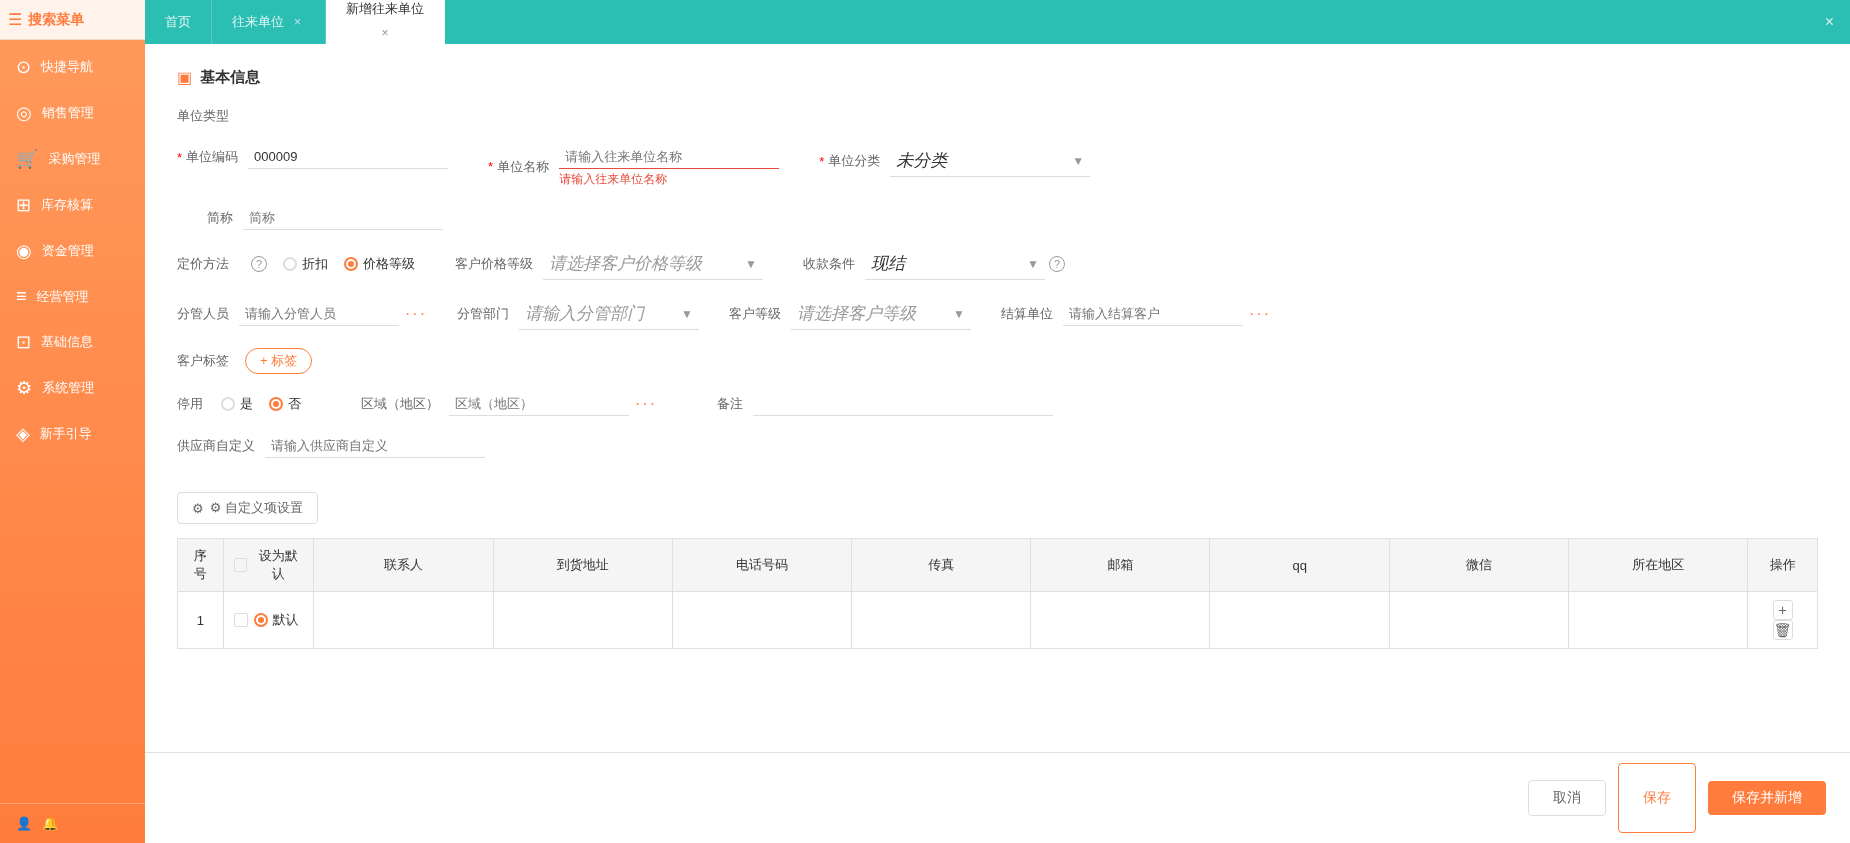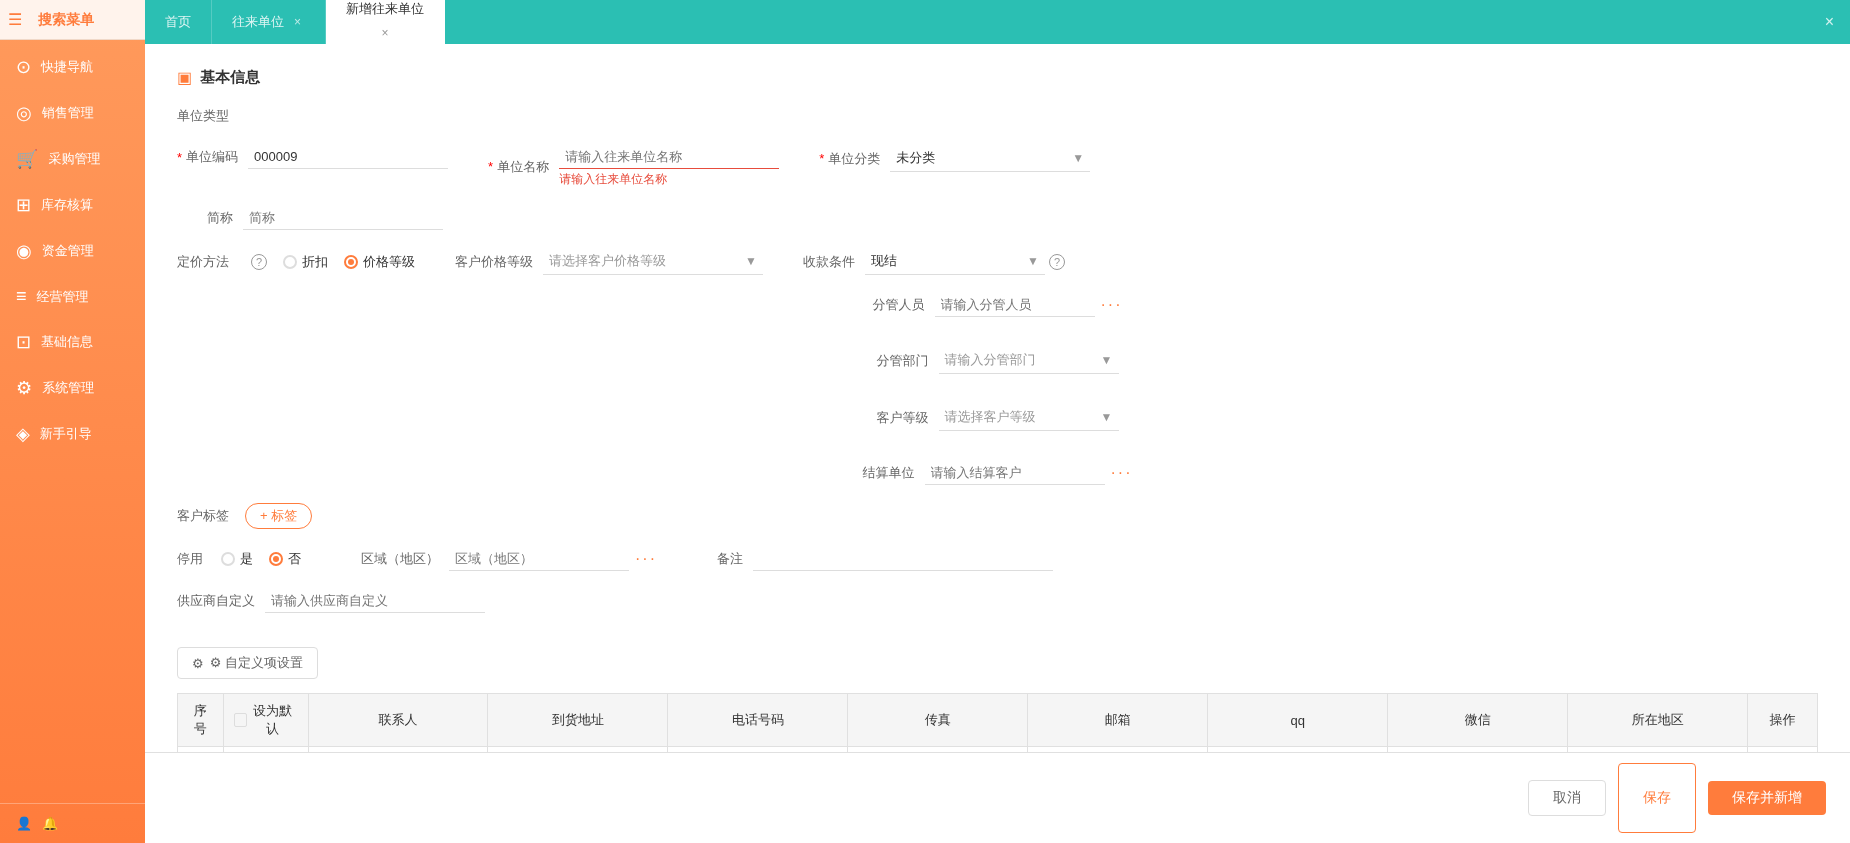--- a/index.html
+++ b/index.html
@@ -24,7 +24,7 @@
       border-bottom: 1px solid #f0d8c8;
     }
     .sidebar-top .icon { color: #ff7c3c; font-size: 16px; }
-    .sidebar-top .label { color: #ff7c3c; font-size: 14px; font-weight: bold; margin-left: 10px; }
+    .sidebar-top .label { color: #ff7c3c; font-size: 14px; font-weight: bold; }
     .sidebar-menu {
       flex: 1;
       display: flex;

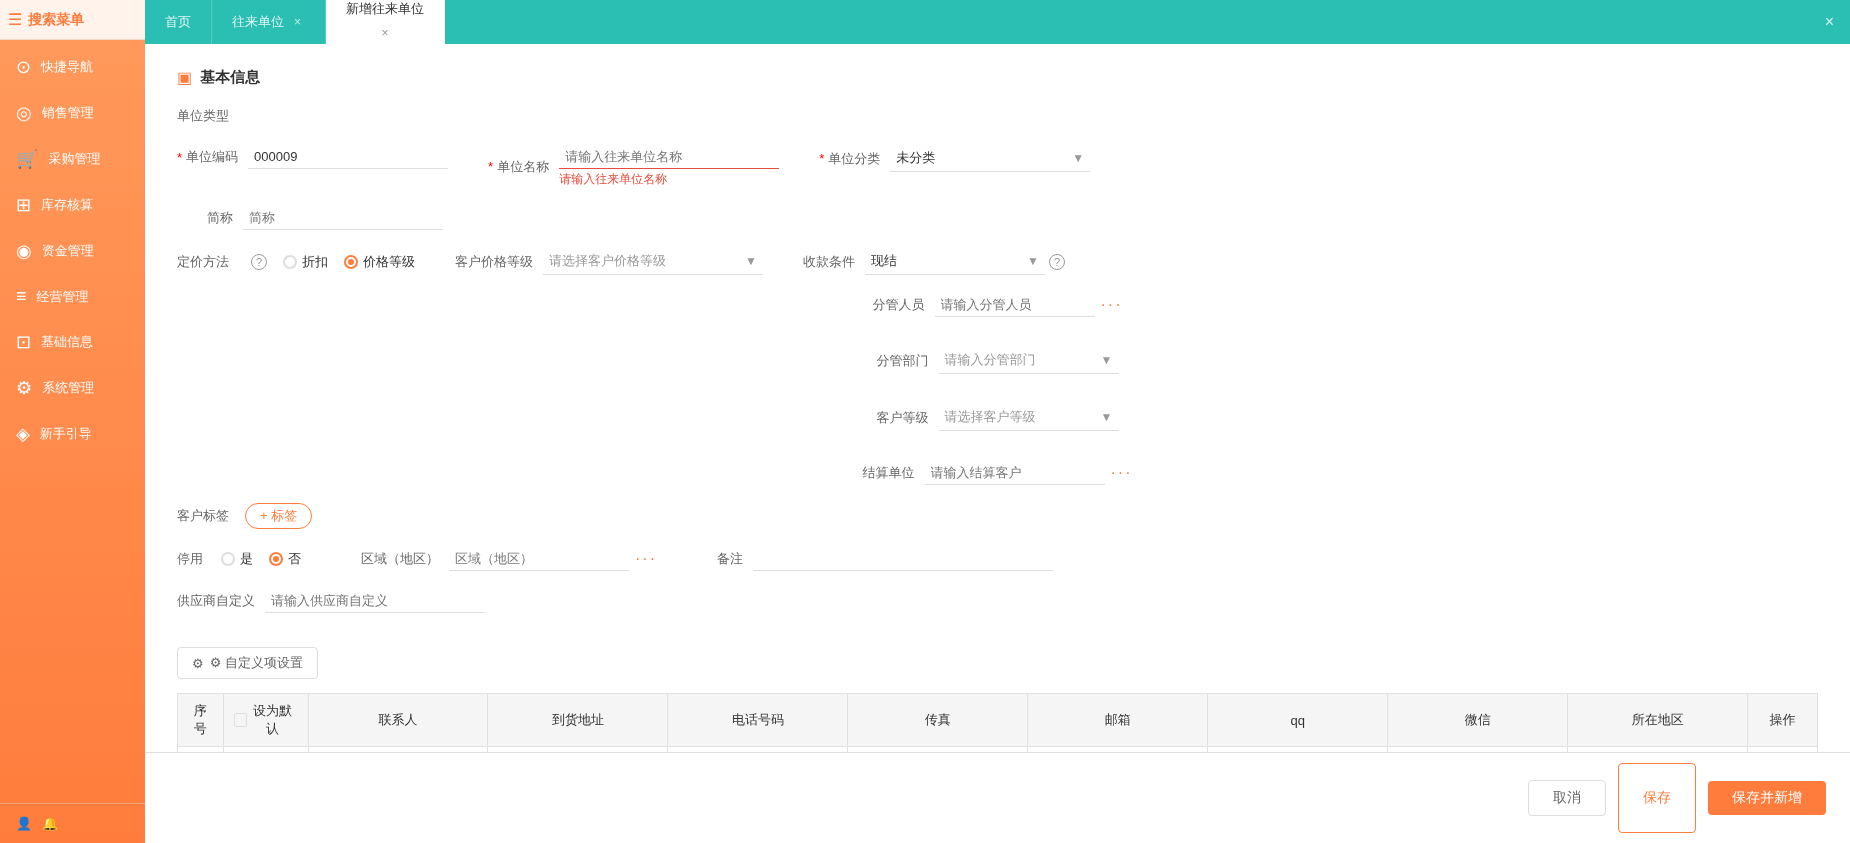--- a/index.html
+++ b/index.html
@@ -196,7 +196,8 @@
     .form-select .select-text {
       flex: 1;
       color: #999;
-      font-size: 13px;
+      font-size: 17px;
+      font-style: italic;
     }
     .form-select .select-text.has-value { color: #333; }
     .form-select .arrow { color: #999; font-size: 12px; margin-left: 4px; }

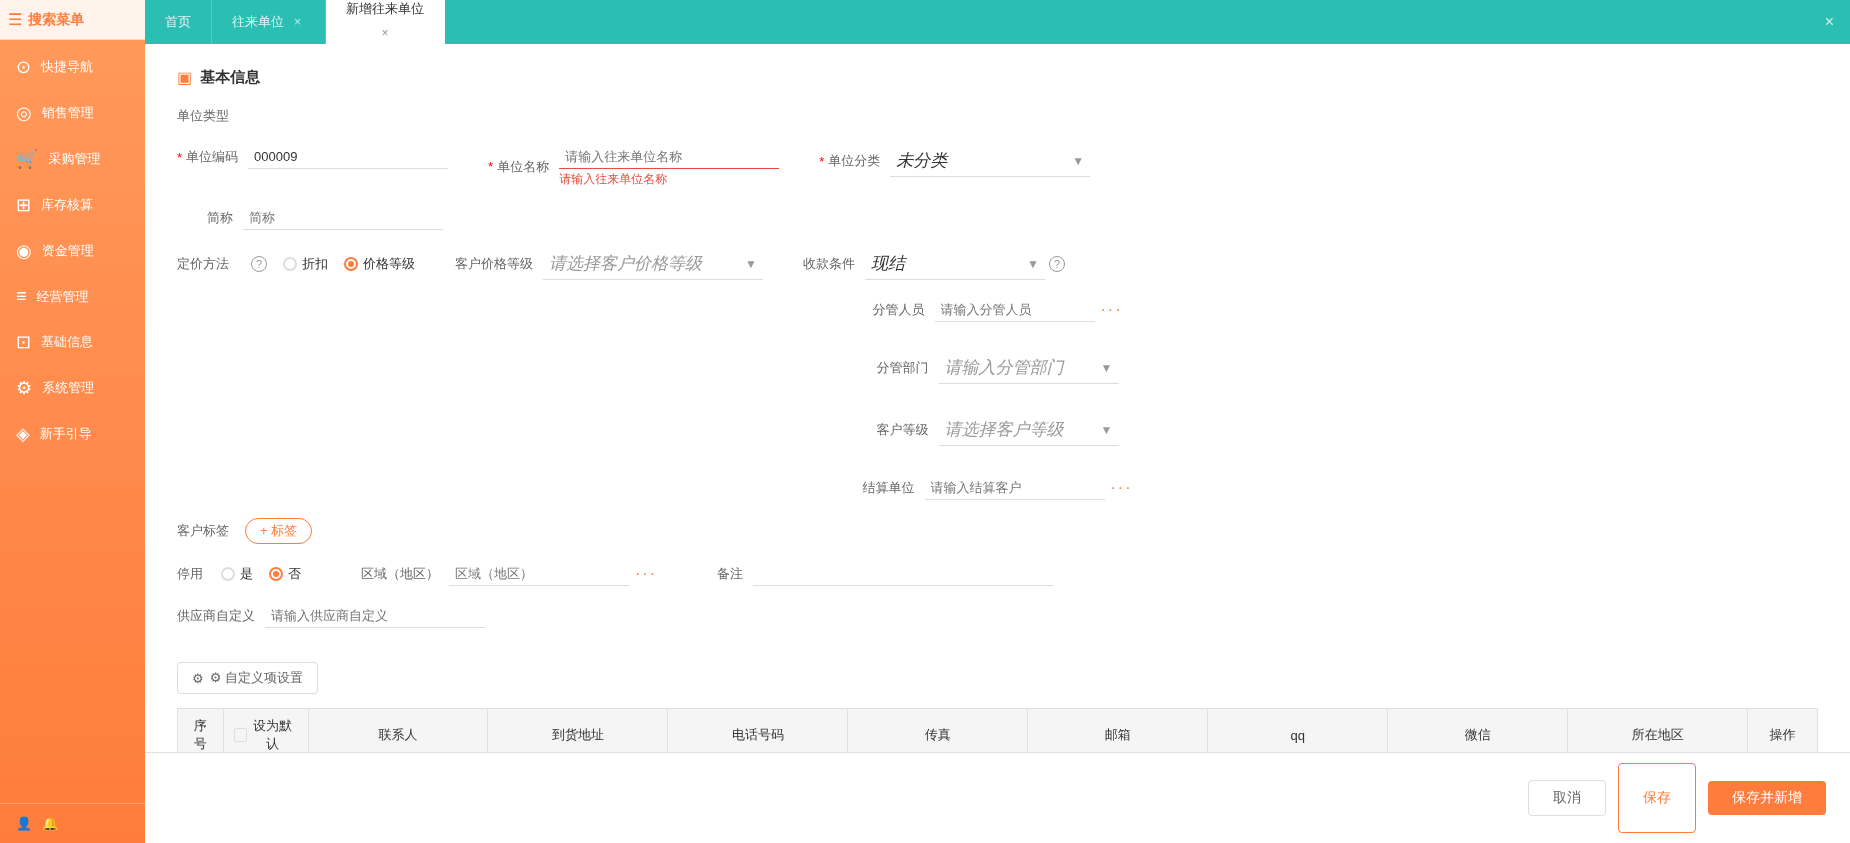--- a/index.html
+++ b/index.html
@@ -539,7 +539,7 @@
       </div>
 
       
-      <div class="form-row" style="margin-top:8px;align-items:center;gap:30px;flex-wrap:wrap;flex-direction:column;">
+      <div class="form-row" style="margin-top:8px;align-items:center;gap:30px;flex-wrap:wrap;">
 
         <div class="form-field" style="flex:0 0 auto;">
           <span class="form-label">分管人员</span>

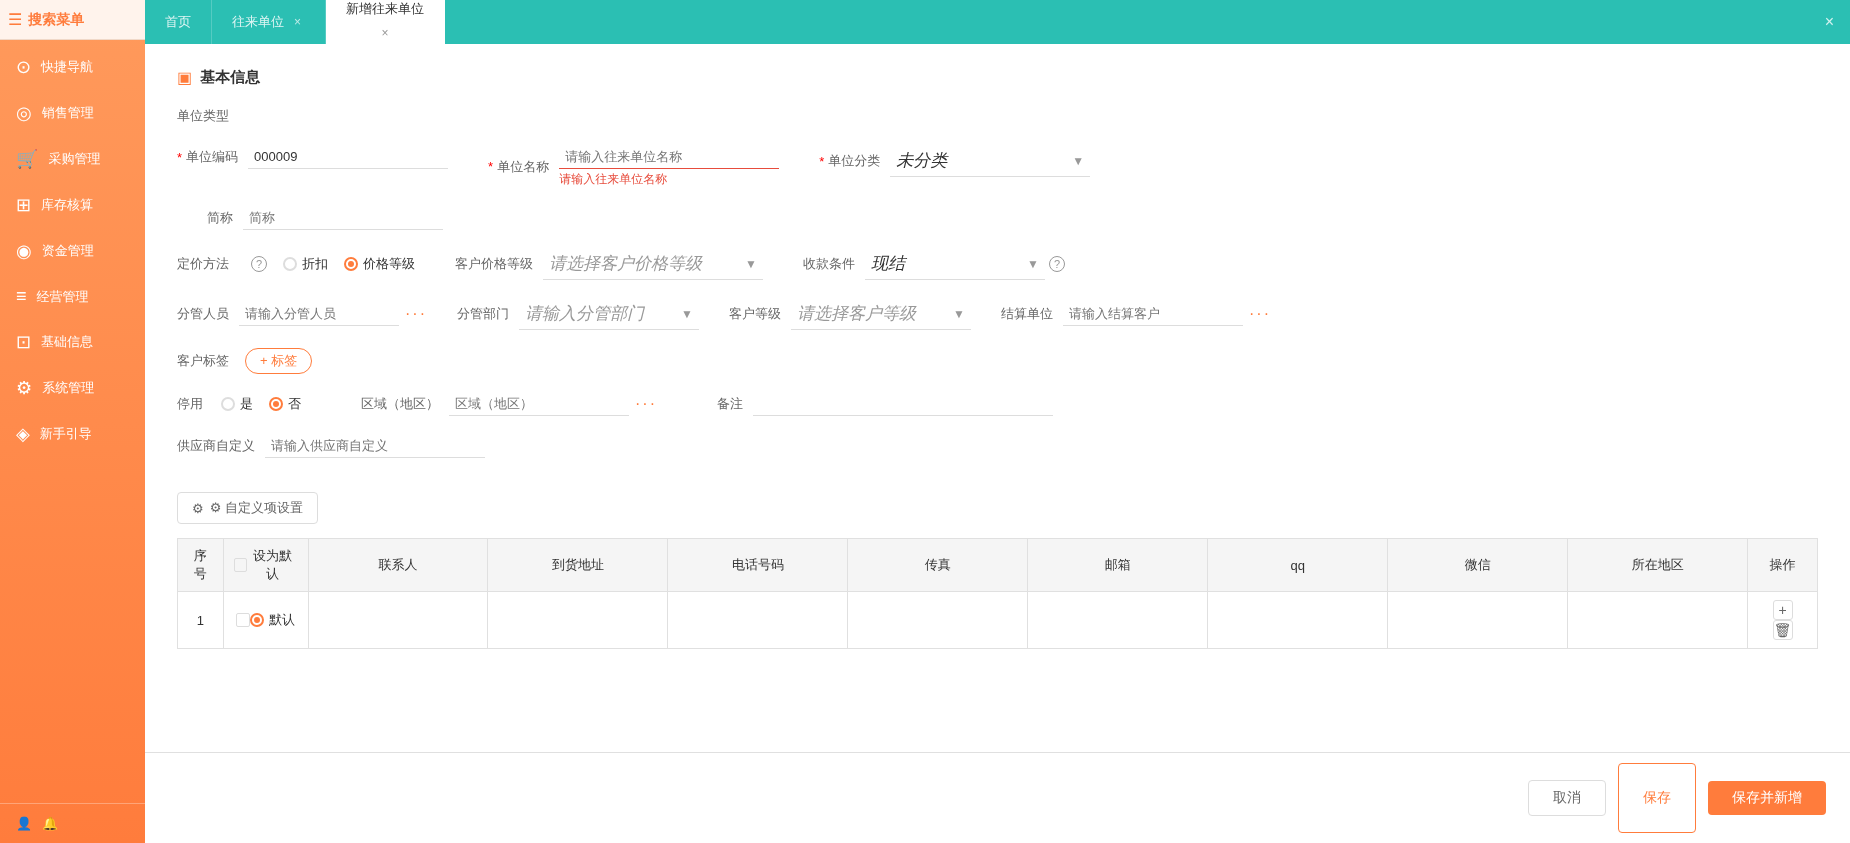--- a/index.html
+++ b/index.html
@@ -625,7 +625,7 @@
           <tr>
             <th>序号</th>
             <th>
-              <div style="display:flex;align-items:center;justify-content:flex-end;">
+              <div style="display:flex;align-items:center;justify-content:flex-end;gap:6px;">
                 <div class="checkbox"></div>
                 <span>设为默认</span>
               </div>

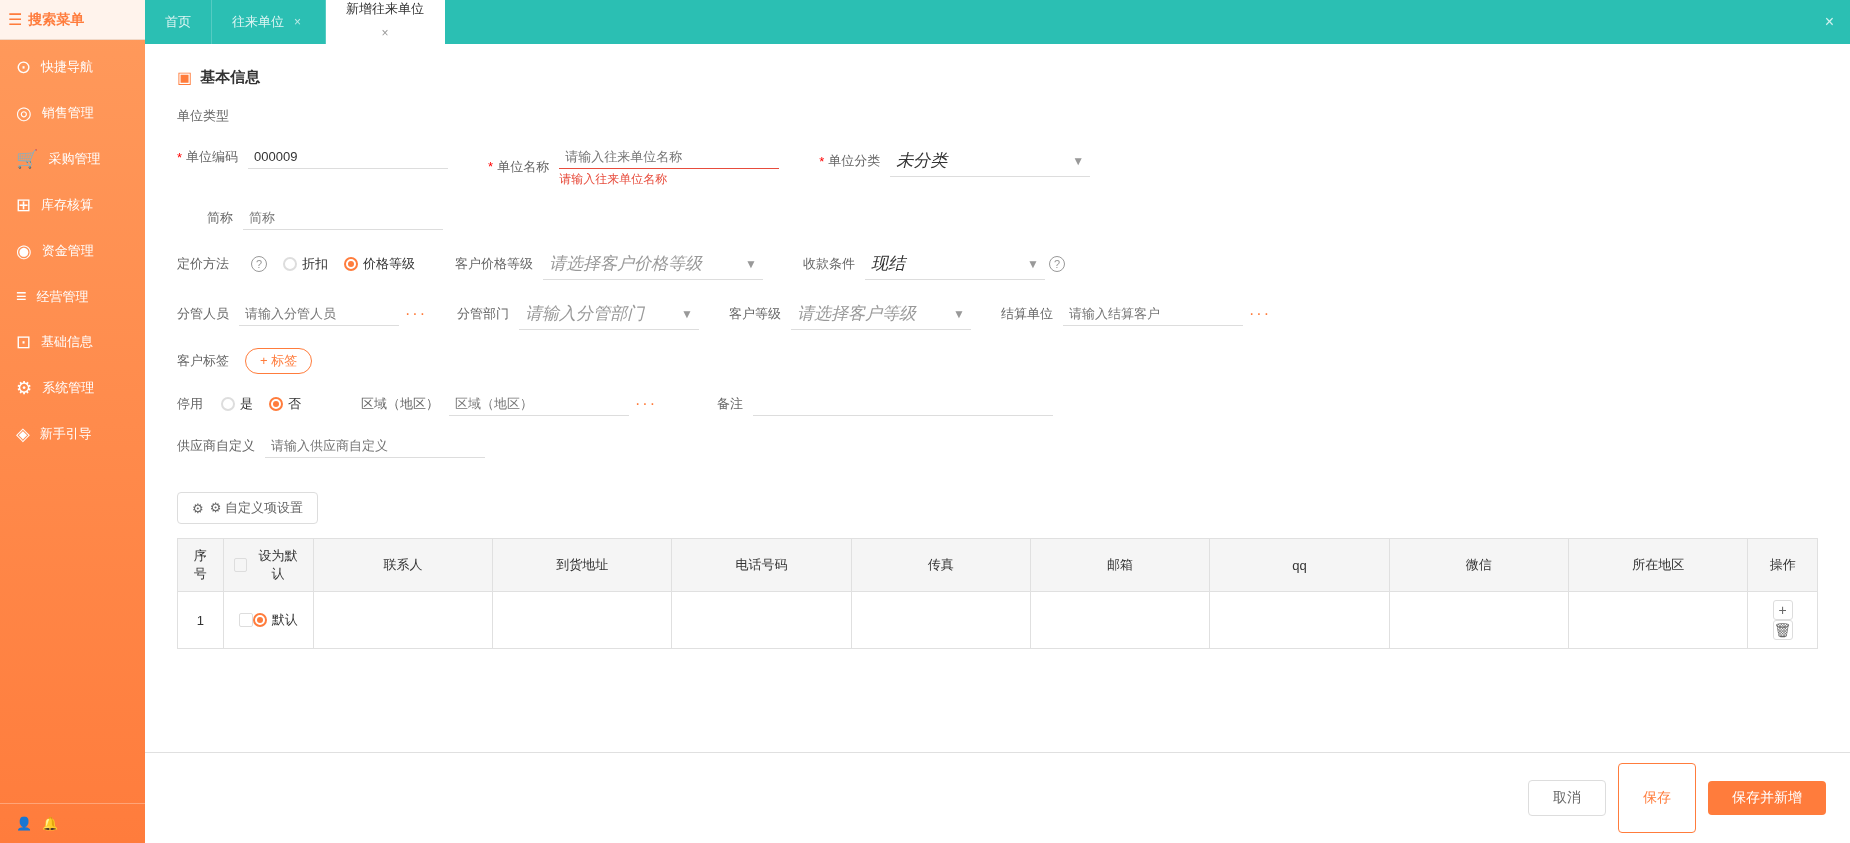--- a/index.html
+++ b/index.html
@@ -645,7 +645,7 @@
           <tr>
             <td>1</td>
             <td>
-              <div style="display:flex;align-items:center;justify-content:center;">
+              <div style="display:flex;align-items:center;gap:6px;">
                 <div class="checkbox"></div>
                 <div class="radio-item">
                   <div class="radio-circle checked"></div>

